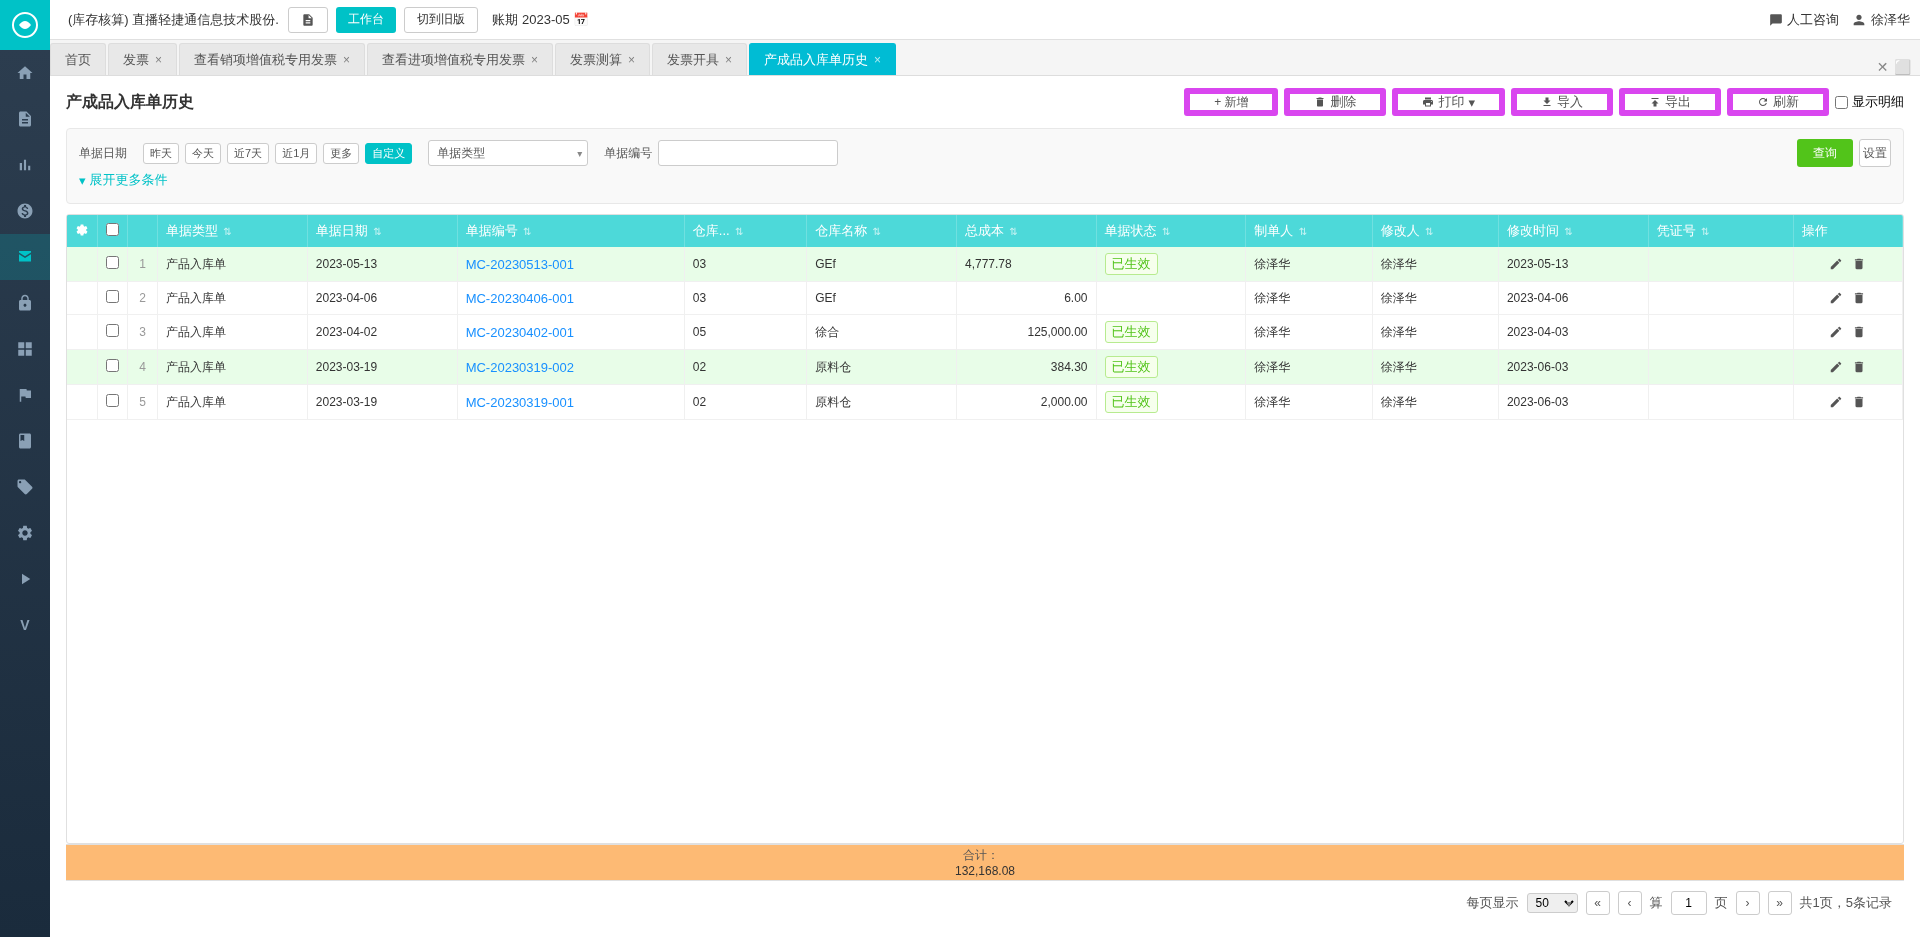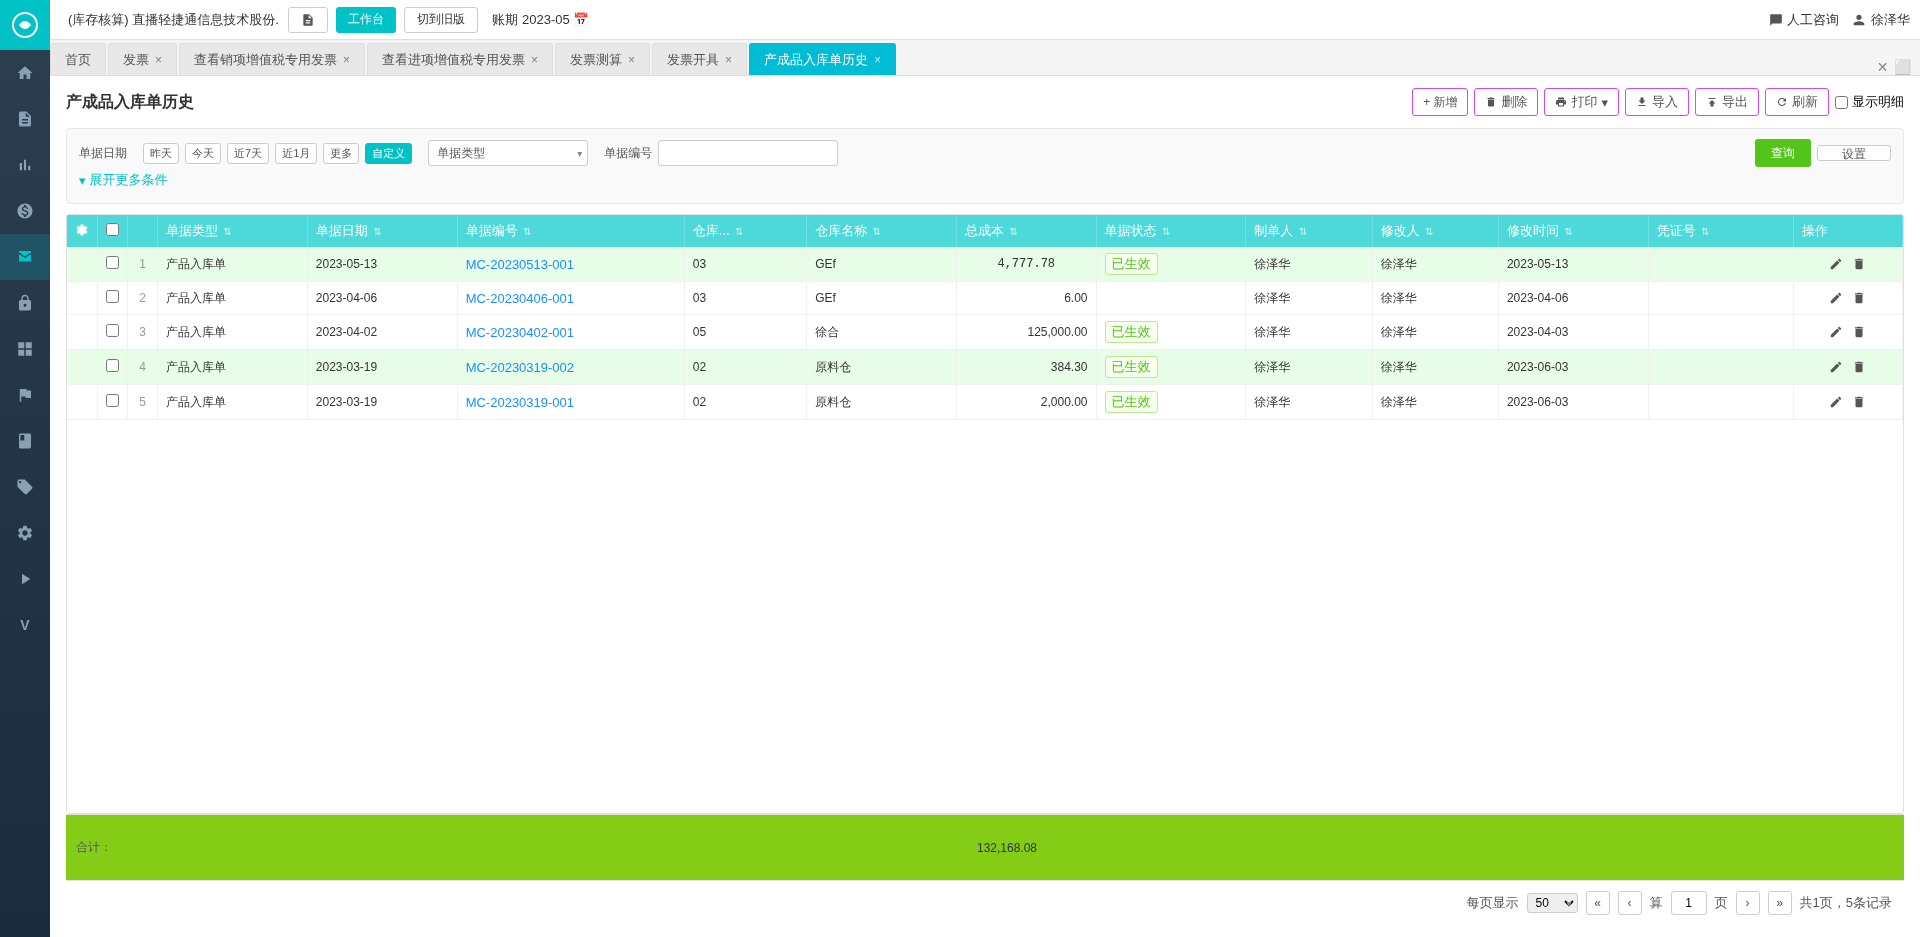--- a/index.html
+++ b/index.html
@@ -39,7 +39,7 @@
     .page-header { display: flex; align-items: center; justify-content: space-between; margin-bottom: 12px; }
     .page-title { font-size: 16px; font-weight: bold; color: #333; }
     .header-actions { display: flex; align-items: center; gap: 6px; }
-    .action-btn { height: 28px; padding: 0 10px; border: 1px solid #d946ef; background: #fff; border-radius: 3px; cursor: pointer; font-size: 12px; color: #555; display: flex; align-items: center; gap: 4px; }
+    .action-btn { height: 28px; padding: 0 24px; border: 6px solid #d946ef; background: #fff; border-radius: 3px; cursor: pointer; font-size: 12px; color: #555; display: flex; align-items: center; gap: 4px; }
 
     
     .filter-area { background: #f9f9f9; border: 1px solid #e8e8e8; border-radius: 4px; padding: 10px 12px; margin-bottom: 10px; }

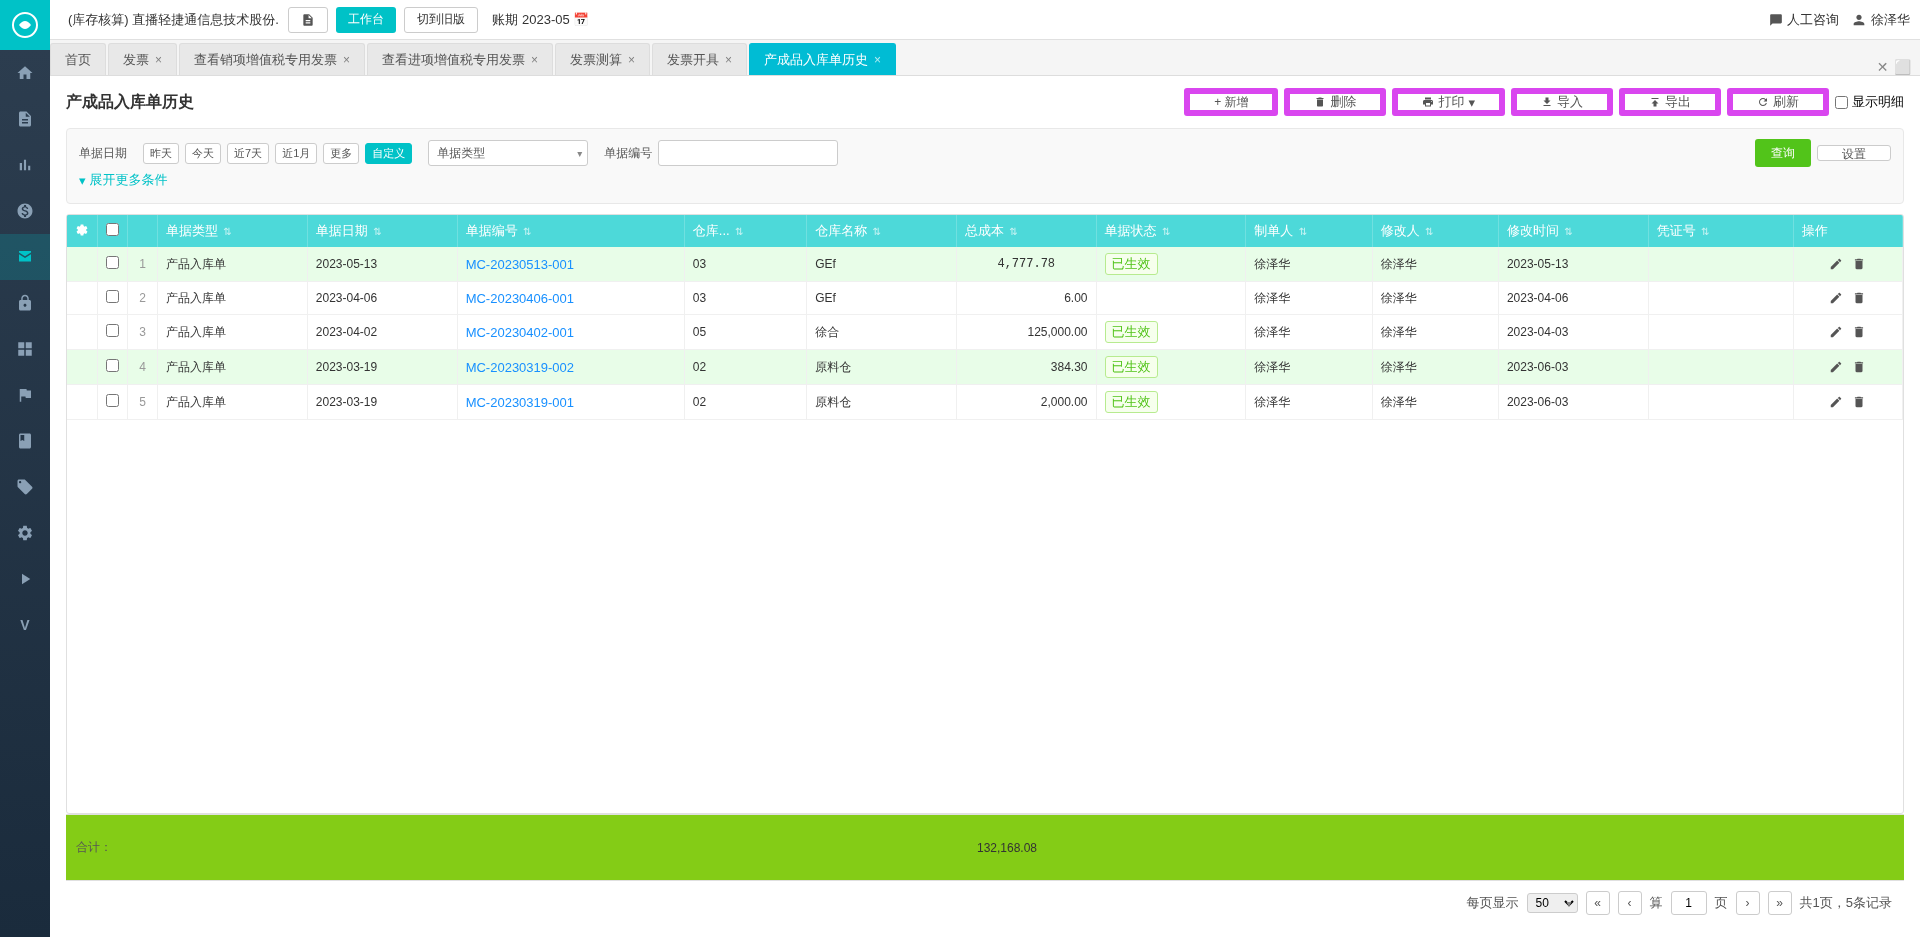--- a/index.html
+++ b/index.html
@@ -54,7 +54,7 @@
     .filter-input { height: 26px; border: 1px solid #ccc; border-radius: 3px; padding: 0 8px; font-size: 12px; color: #555; background: #fff; min-width: 180px; }
     .expand-btn { display: flex; align-items: center; gap: 4px; font-size: 12px; color: #00c2c7; cursor: pointer; padding: 4px 0; }
     .query-btn { height: 28px; padding: 0 16px; background: #52c41a; border: none; border-radius: 3px; color: #fff; font-size: 12px; cursor: pointer; }
-    .setting-btn { height: 16px; padding: 0 24px; background: #fff; border: 1px solid #ccc; border-radius: 3px; color: #555; font-size: 12px; cursor: pointer; }
+    .setting-btn { height: 28px; padding: 0 3px; background: #fff; border: 1px solid #ccc; border-radius: 3px; color: #555; font-size: 12px; cursor: pointer; }
 
     
     .table-container { flex: 1; overflow: auto; border: 1px solid #e0e0e0; border-radius: 3px; }

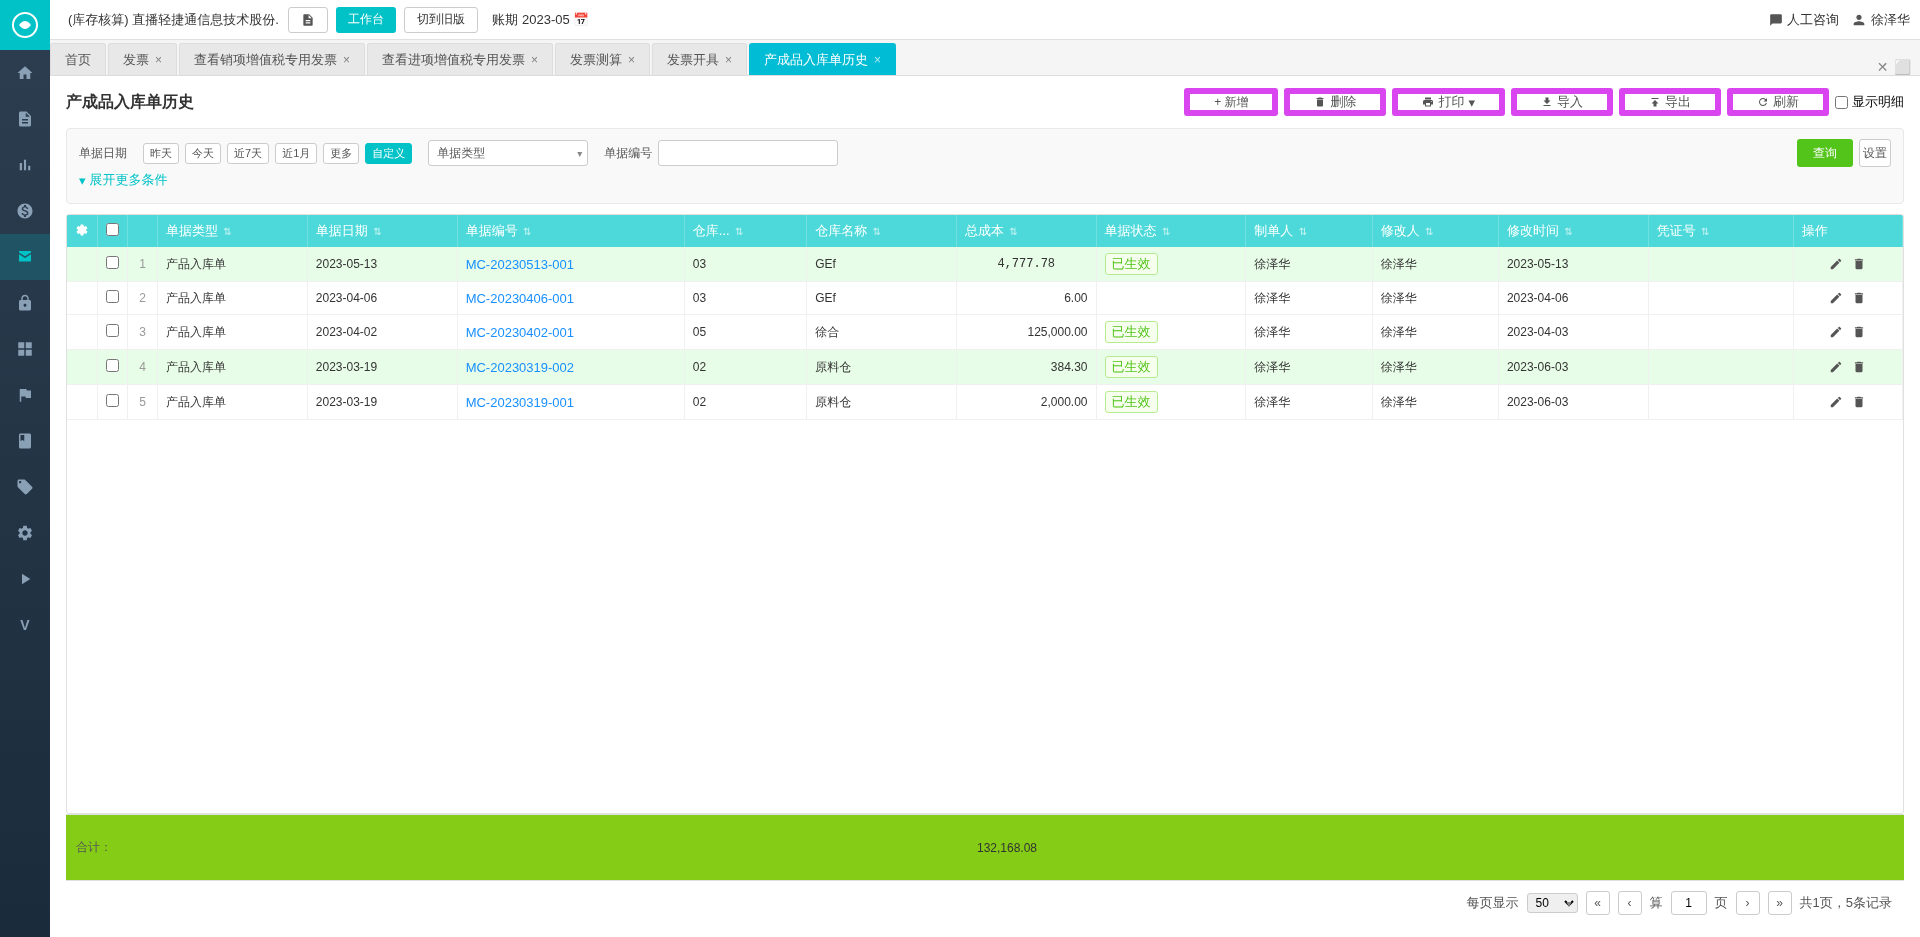--- a/index.html
+++ b/index.html
@@ -380,7 +380,7 @@
     <td><a class="link" href="#">MC-20230513-001</a></td>
     <td>03</td>
     <td>GEf</td>
-    <td style="text-align:center;font-family:Liberation Mono, monospace;">4,777.78</td>
+    <td style="text-align:left;">4,777.78</td>
     <td><span class="status-badge status-active">已生效</span></td>
     <td>徐泽华</td>
     <td>徐泽华</td>

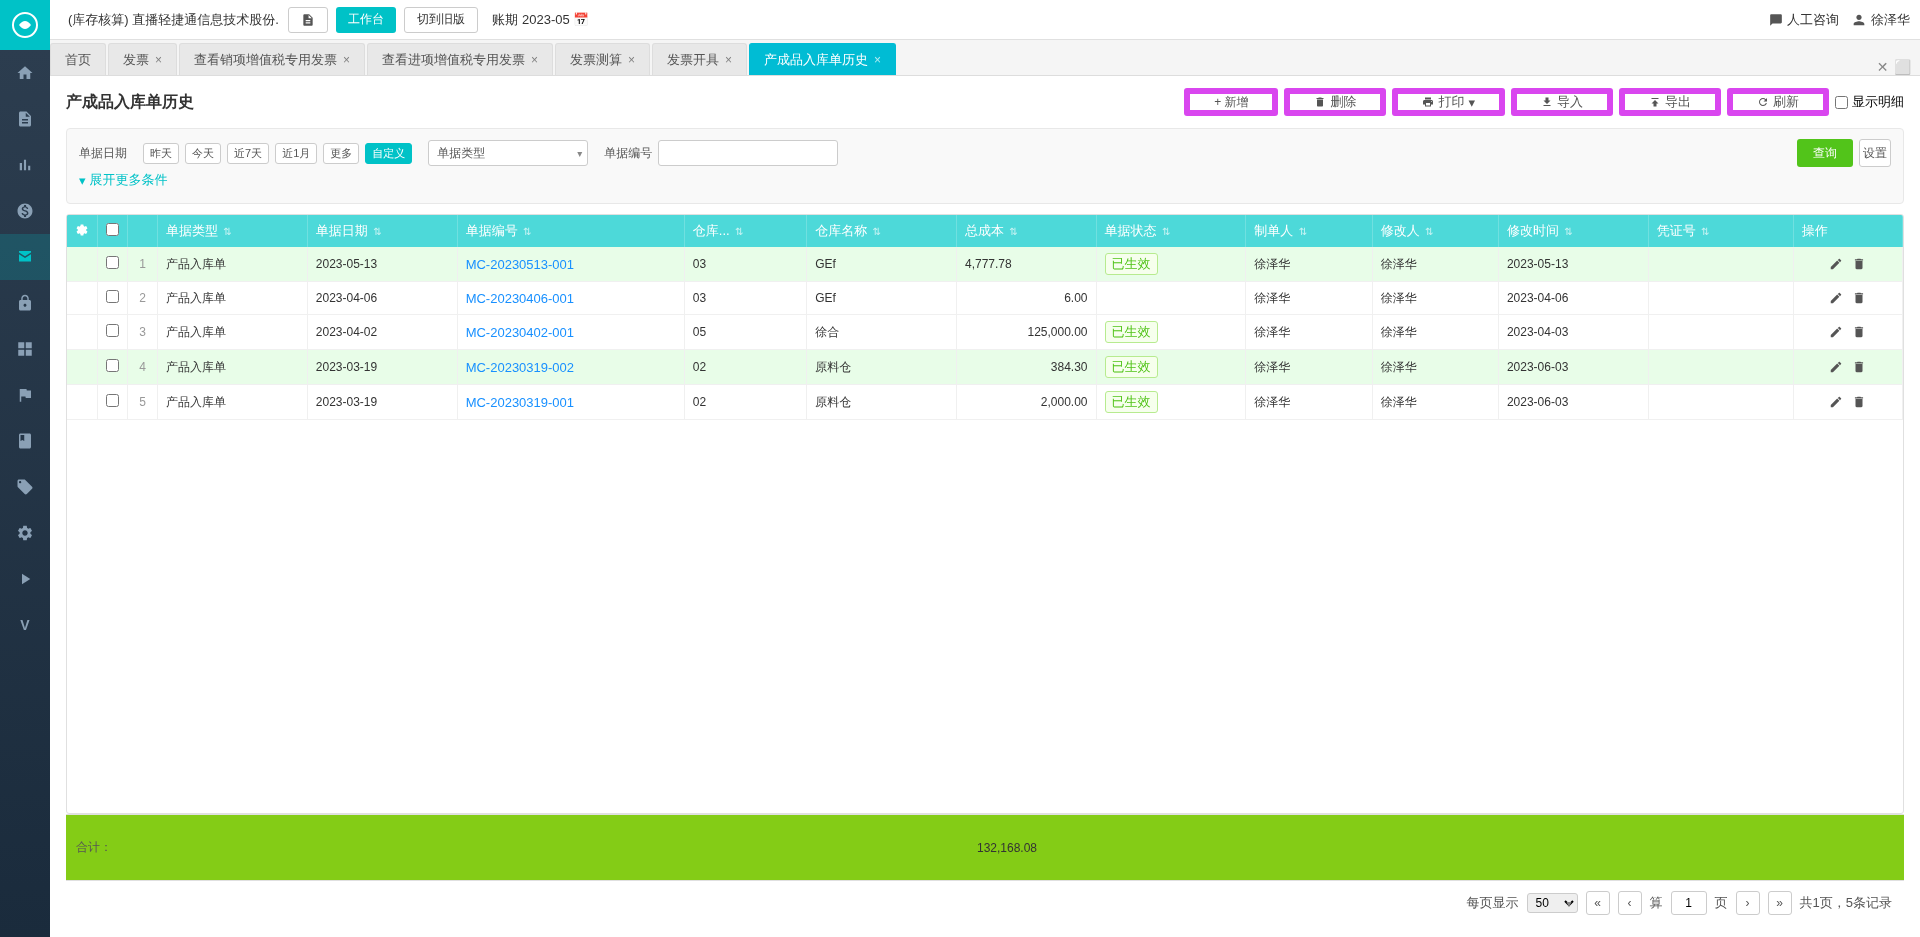--- a/index.html
+++ b/index.html
@@ -76,7 +76,7 @@
     input[type=checkbox] { cursor: pointer; }
 
     
-    .table-footer { padding: 24px 10px; background: #84cc16; border-top: 1px solid #e0e0e0; display: flex; align-items: center; }
+    .table-footer { padding: 2px 10px; background: #fdba74; border-top: 1px solid #e0e0e0; display: flex; align-items: center; flex-direction: column; }
     .footer-total-label { color: #555; font-size: 12px; margin-right: 8px; }
     .footer-total-val { font-size: 12px; color: #333; text-align: center; flex: 1; }
     .pagination-bar { padding: 10px 12px; background: #fff; border-top: 1px solid #e0e0e0; display: flex; align-items: center; justify-content: flex-end; gap: 8px; font-size: 12px; color: #555; }

